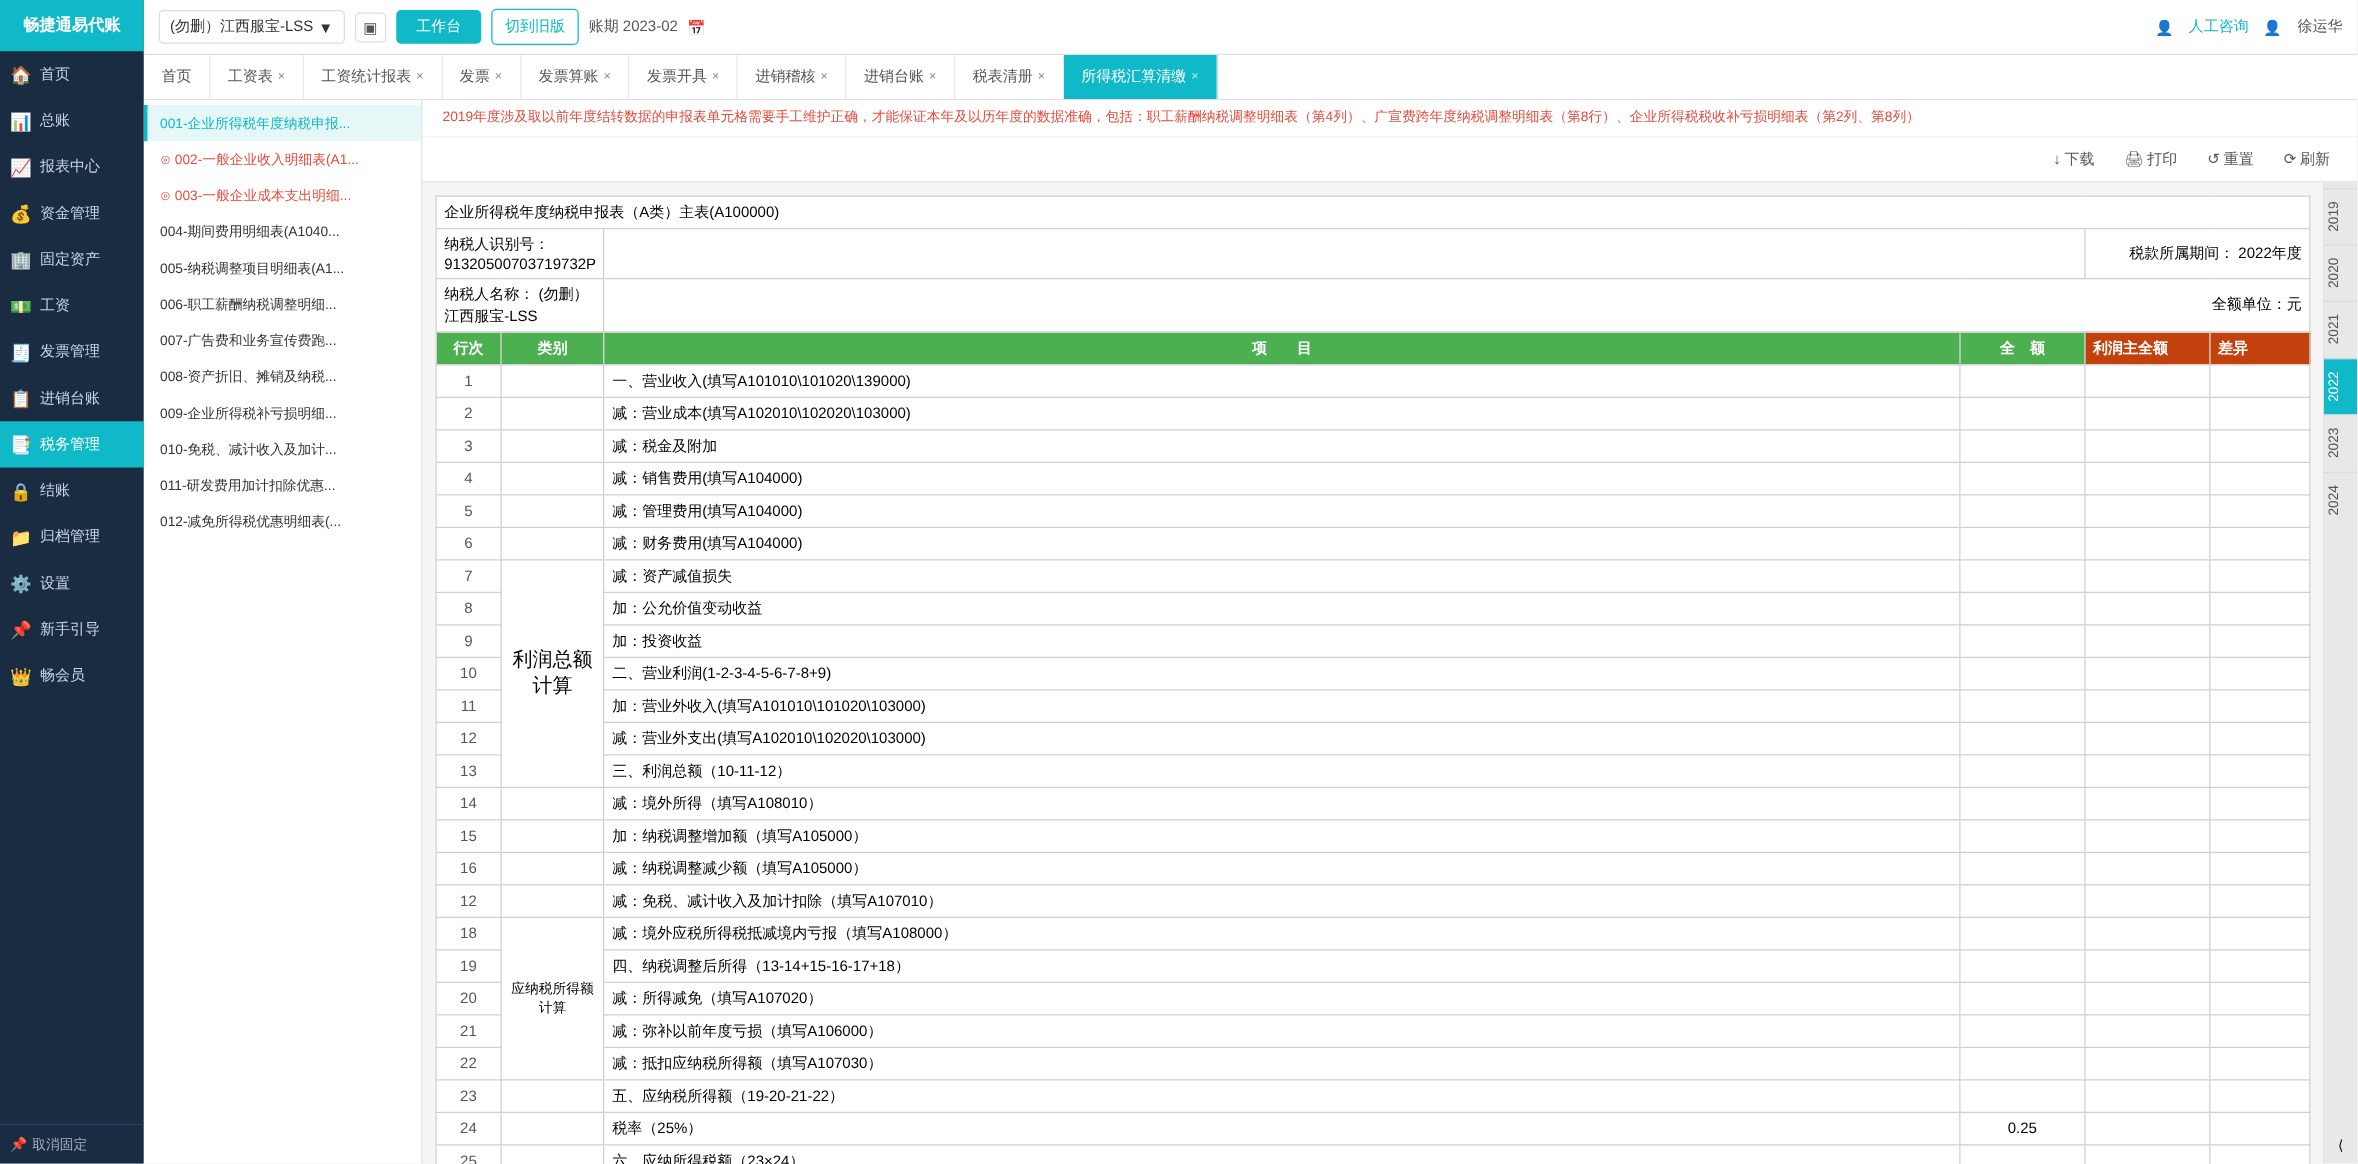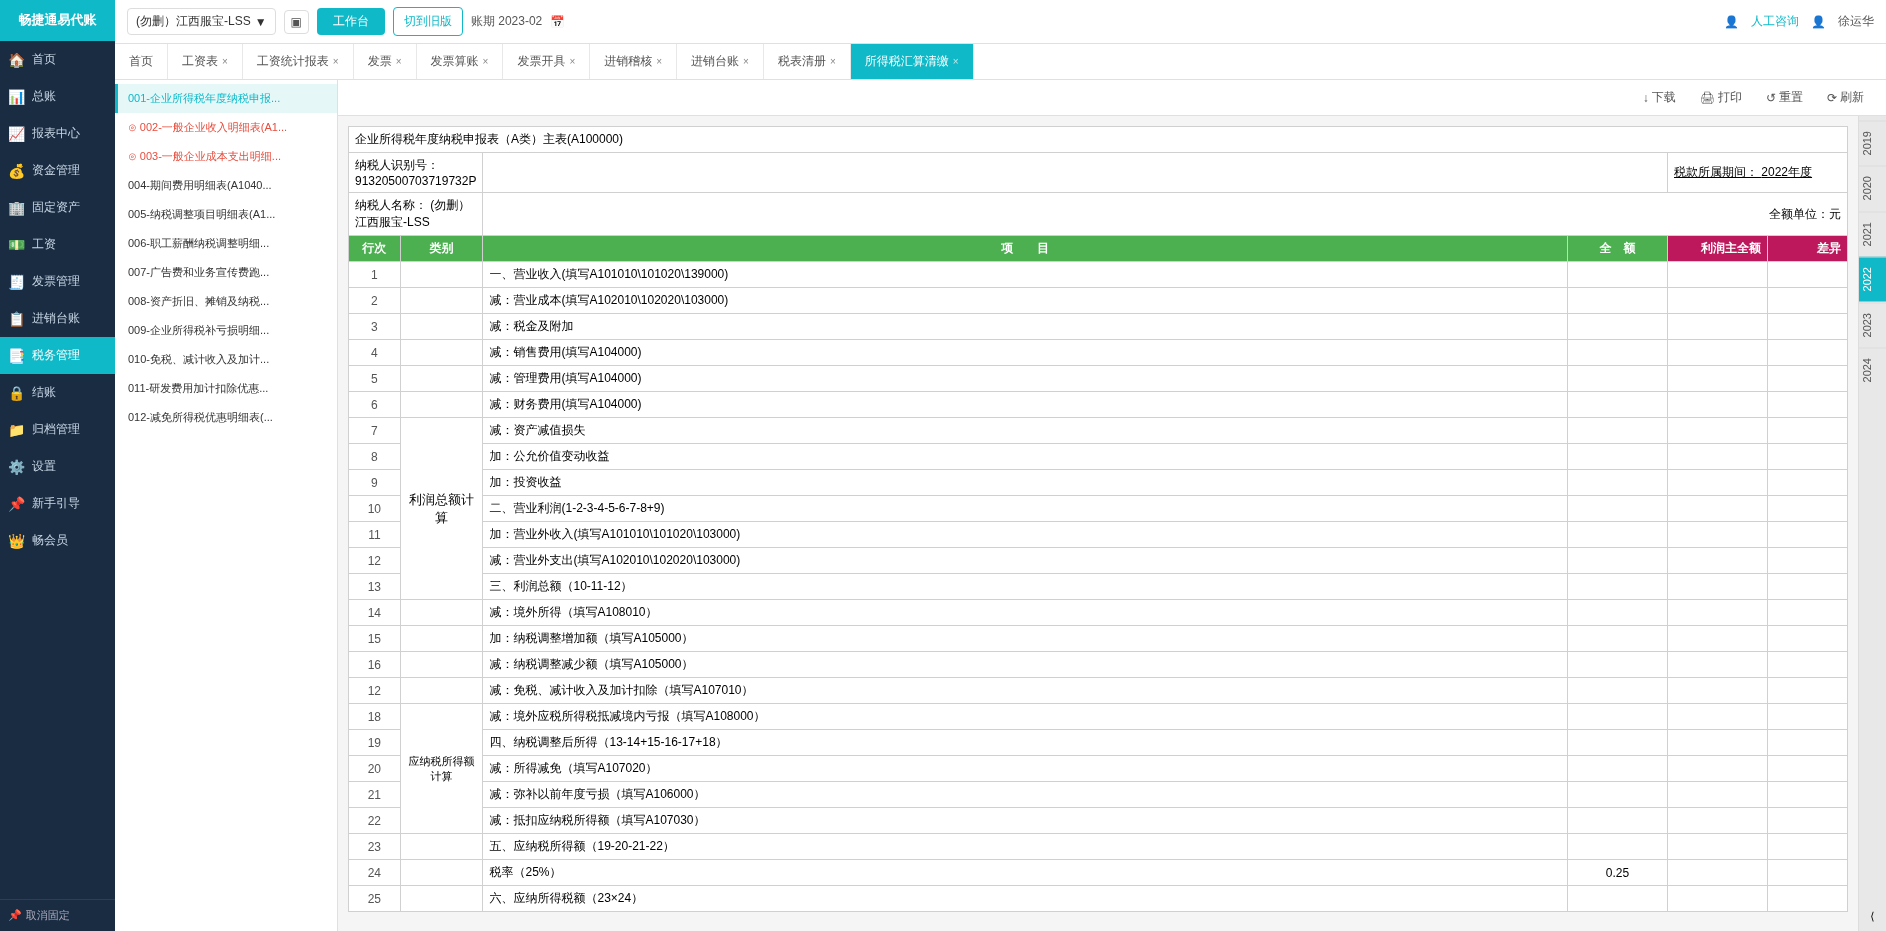--- a/index.html
+++ b/index.html
@@ -214,6 +214,9 @@
 
     <div class="right-panel">
 
+      <div class="warning-bar">
+        <span>2019年度涉及取以前年度结转数据的申报表单元格需要手工维护正确，才能保证本年及以历年度的数据准确，包括：职工薪酬纳税调整明细表（第4列）、广宣费跨年度纳税调整明细表（第8行）、企业所得税税收补亏损明细表（第2列、第8列）</span>
+      </div>
 
       <div class="toolbar">
         <div class="toolbar-btn">

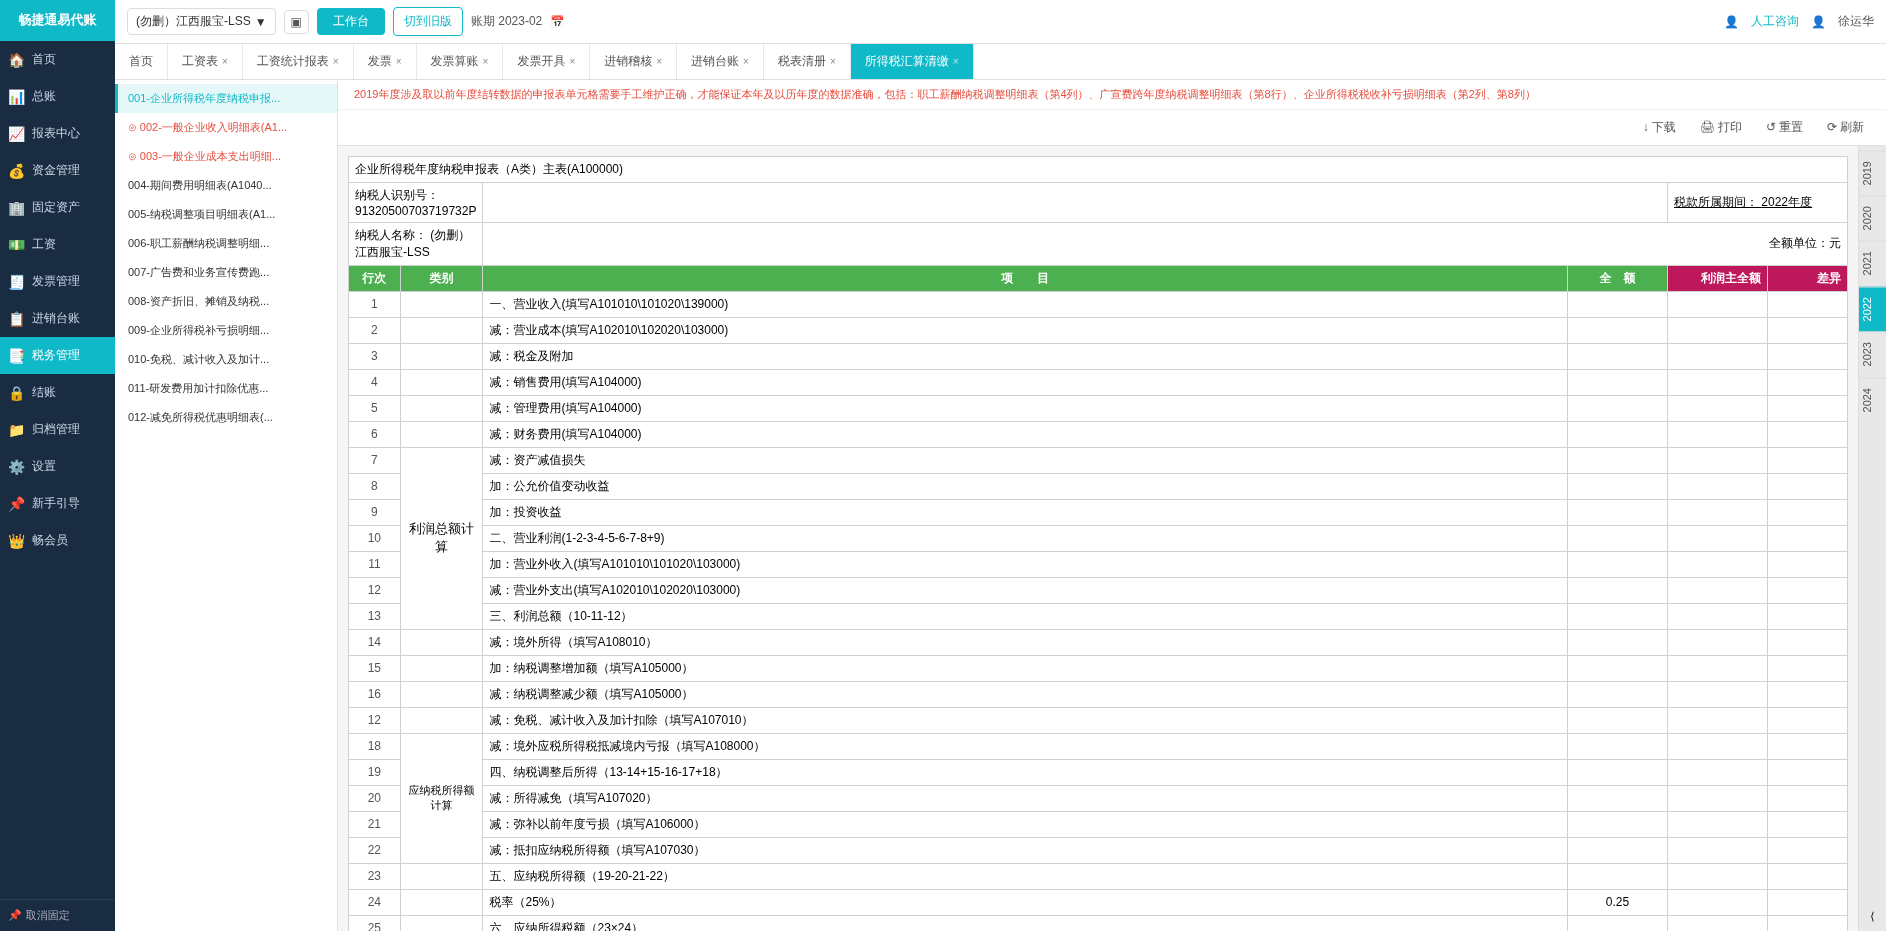--- a/index.html
+++ b/index.html
@@ -254,7 +254,7 @@
                 <span>91320500703719732P</span>
               </td>
               <td colspan="2"></td>
-              <td colspan="2" class="info-row" style="text-align:left;text-decoration:underline;">
+              <td colspan="2" class="info-row" style="text-align:right;">
                 <span>税款所属期间：</span>
                 <span>2022年度</span>
               </td>

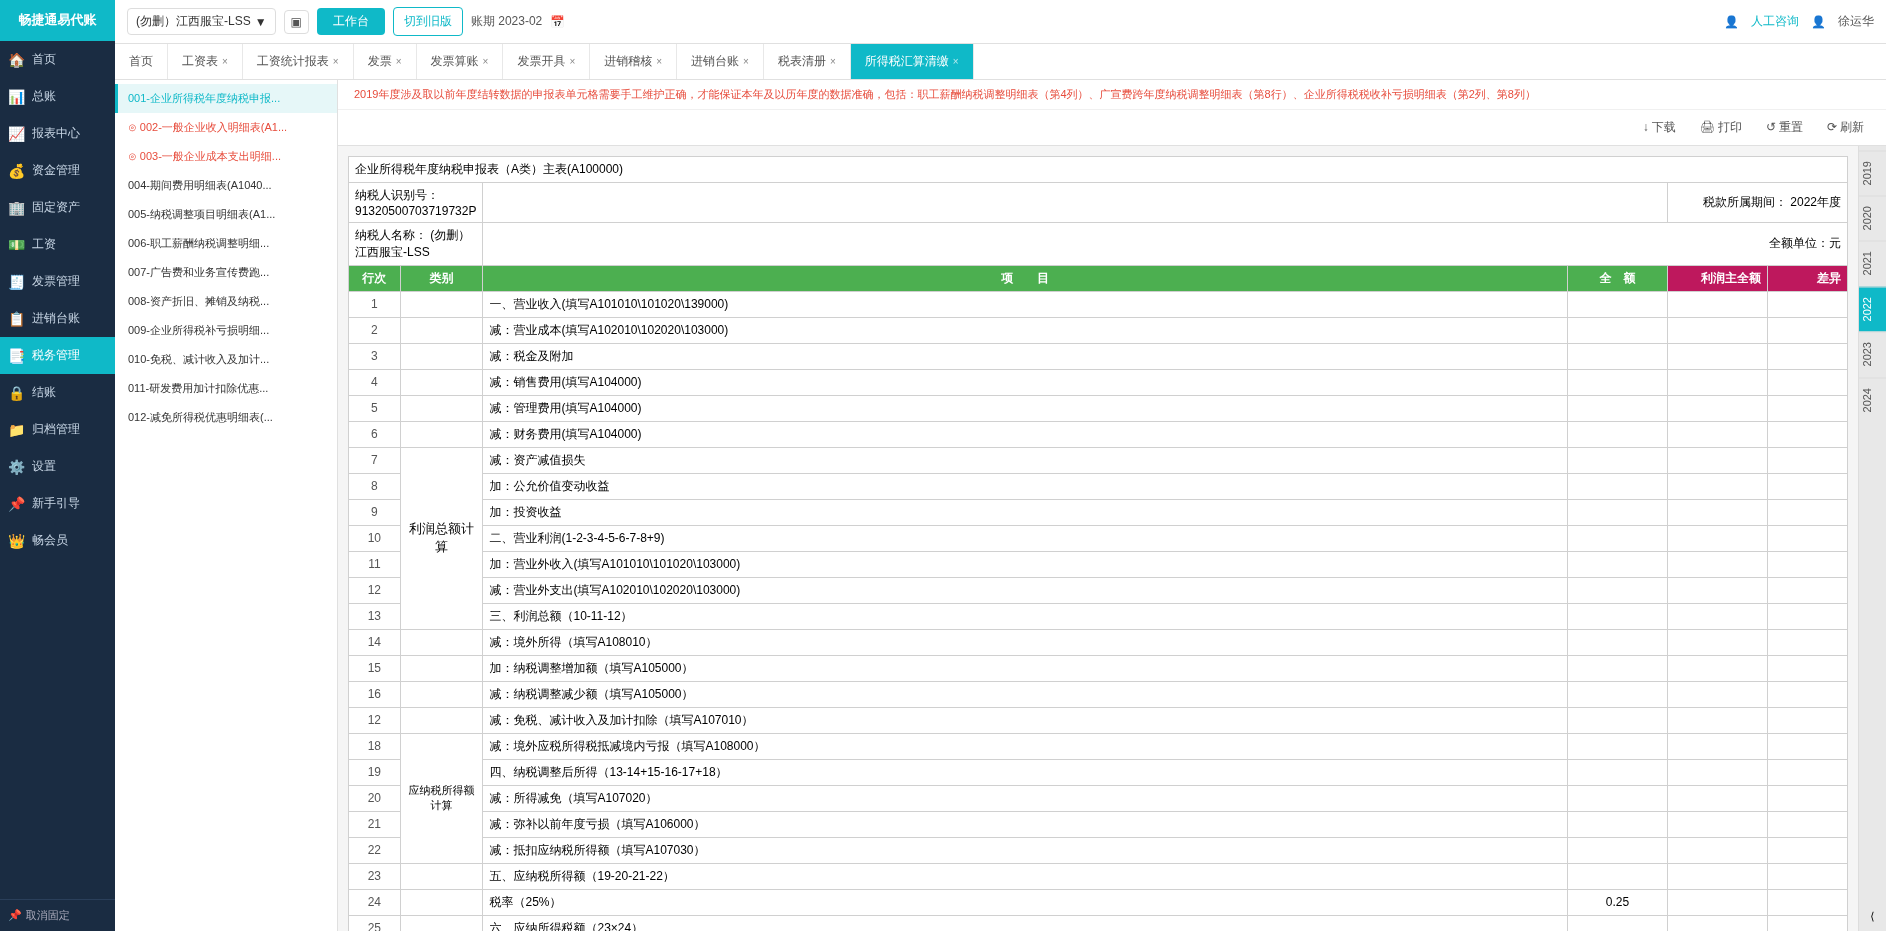--- a/index.html
+++ b/index.html
@@ -54,7 +54,7 @@
     .report-table { width: 100%; border-collapse: collapse; background: white; font-size: 12px; }
     .report-table th, .report-table td { border: 1px solid #d0d0d0; padding: 4px 6px; }
     .report-table .col-header { background: #4caf50; color: white; text-align: center; font-weight: bold; }
-    .report-table .col-header-blue { background: #be185d; color: white; text-align: right; font-weight: bold; }
+    .report-table .col-header-blue { background: #c2410c; color: white; text-align: left; font-weight: bold; }
     .report-table .row-num { text-align: center; color: #555; }
     .report-table td.centered { text-align: center; }
     .report-table td.item-text { text-align: left; }

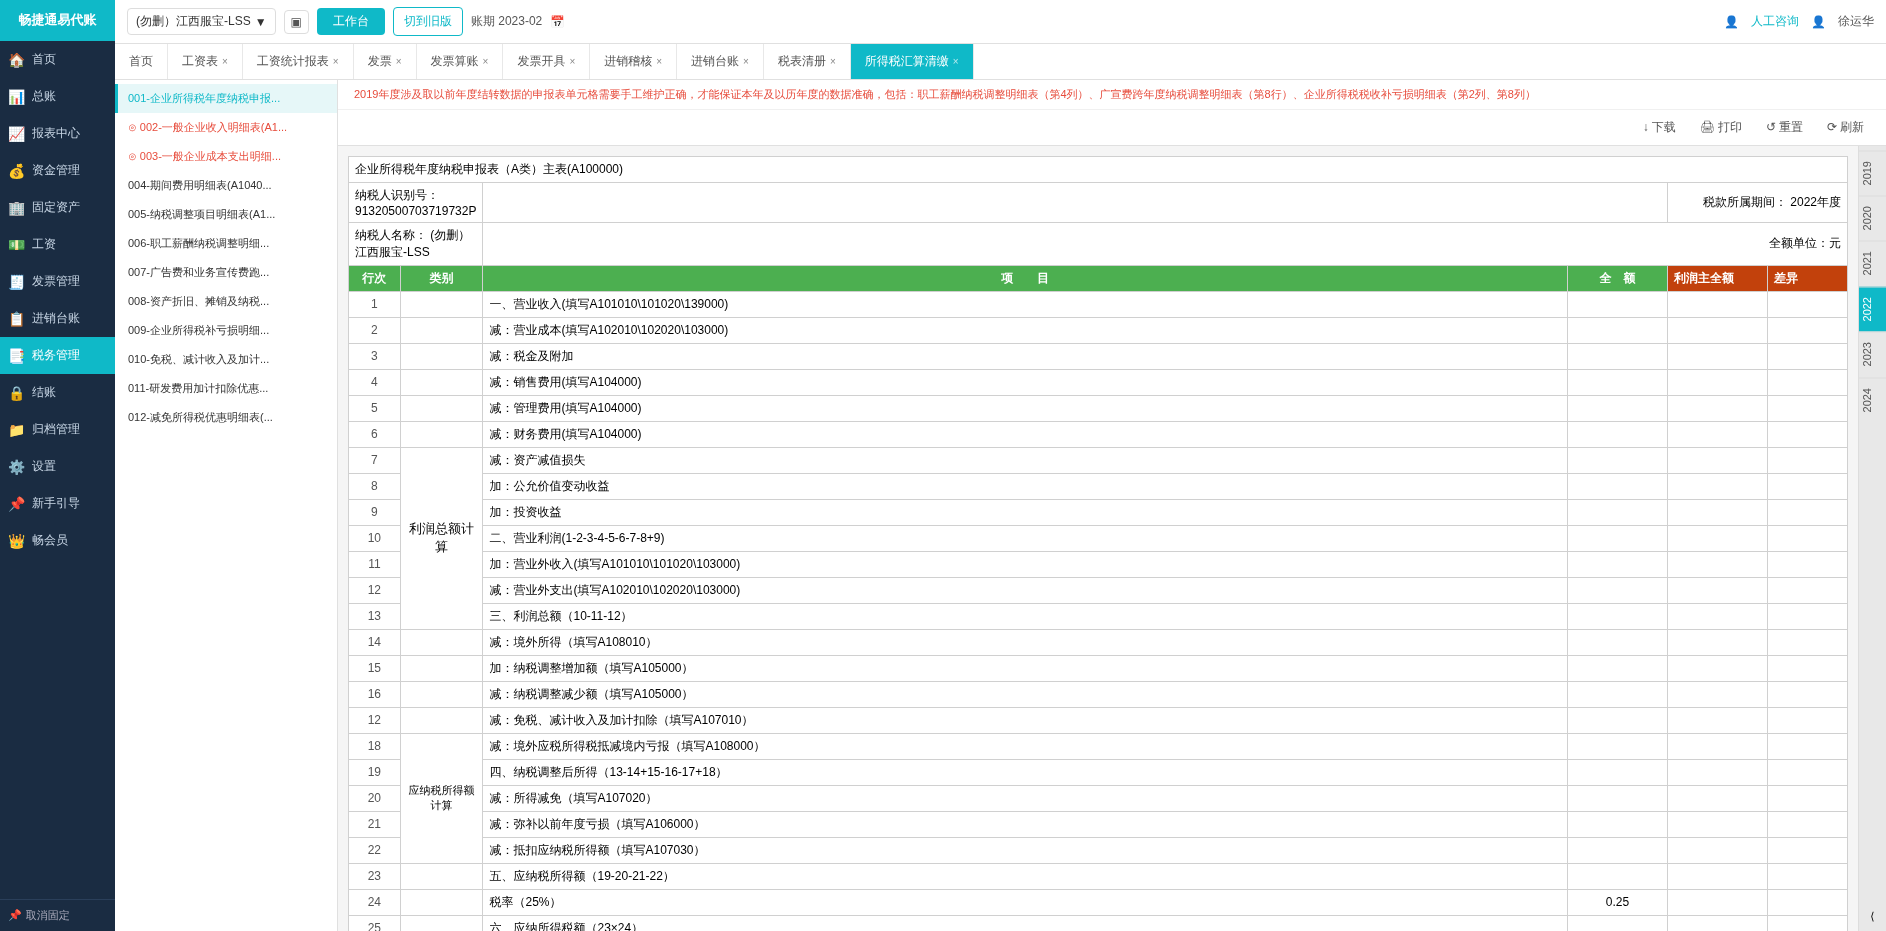--- a/index.html
+++ b/index.html
@@ -329,7 +329,7 @@
             </tr>
             <tr>
               <td class="row-num centered">7</td>
-                  <td class="centered" rowspan="7" style="vertical-align:middle; font-size:13px;">利润总额计算</td>
+                  <td class="centered" rowspan="7" style="vertical-align:middle; font-size:16px;">利润总额计算</td>
                   <td class="item-text">减：资产减值损失</td>
                   <td></td>
                   <td></td>

